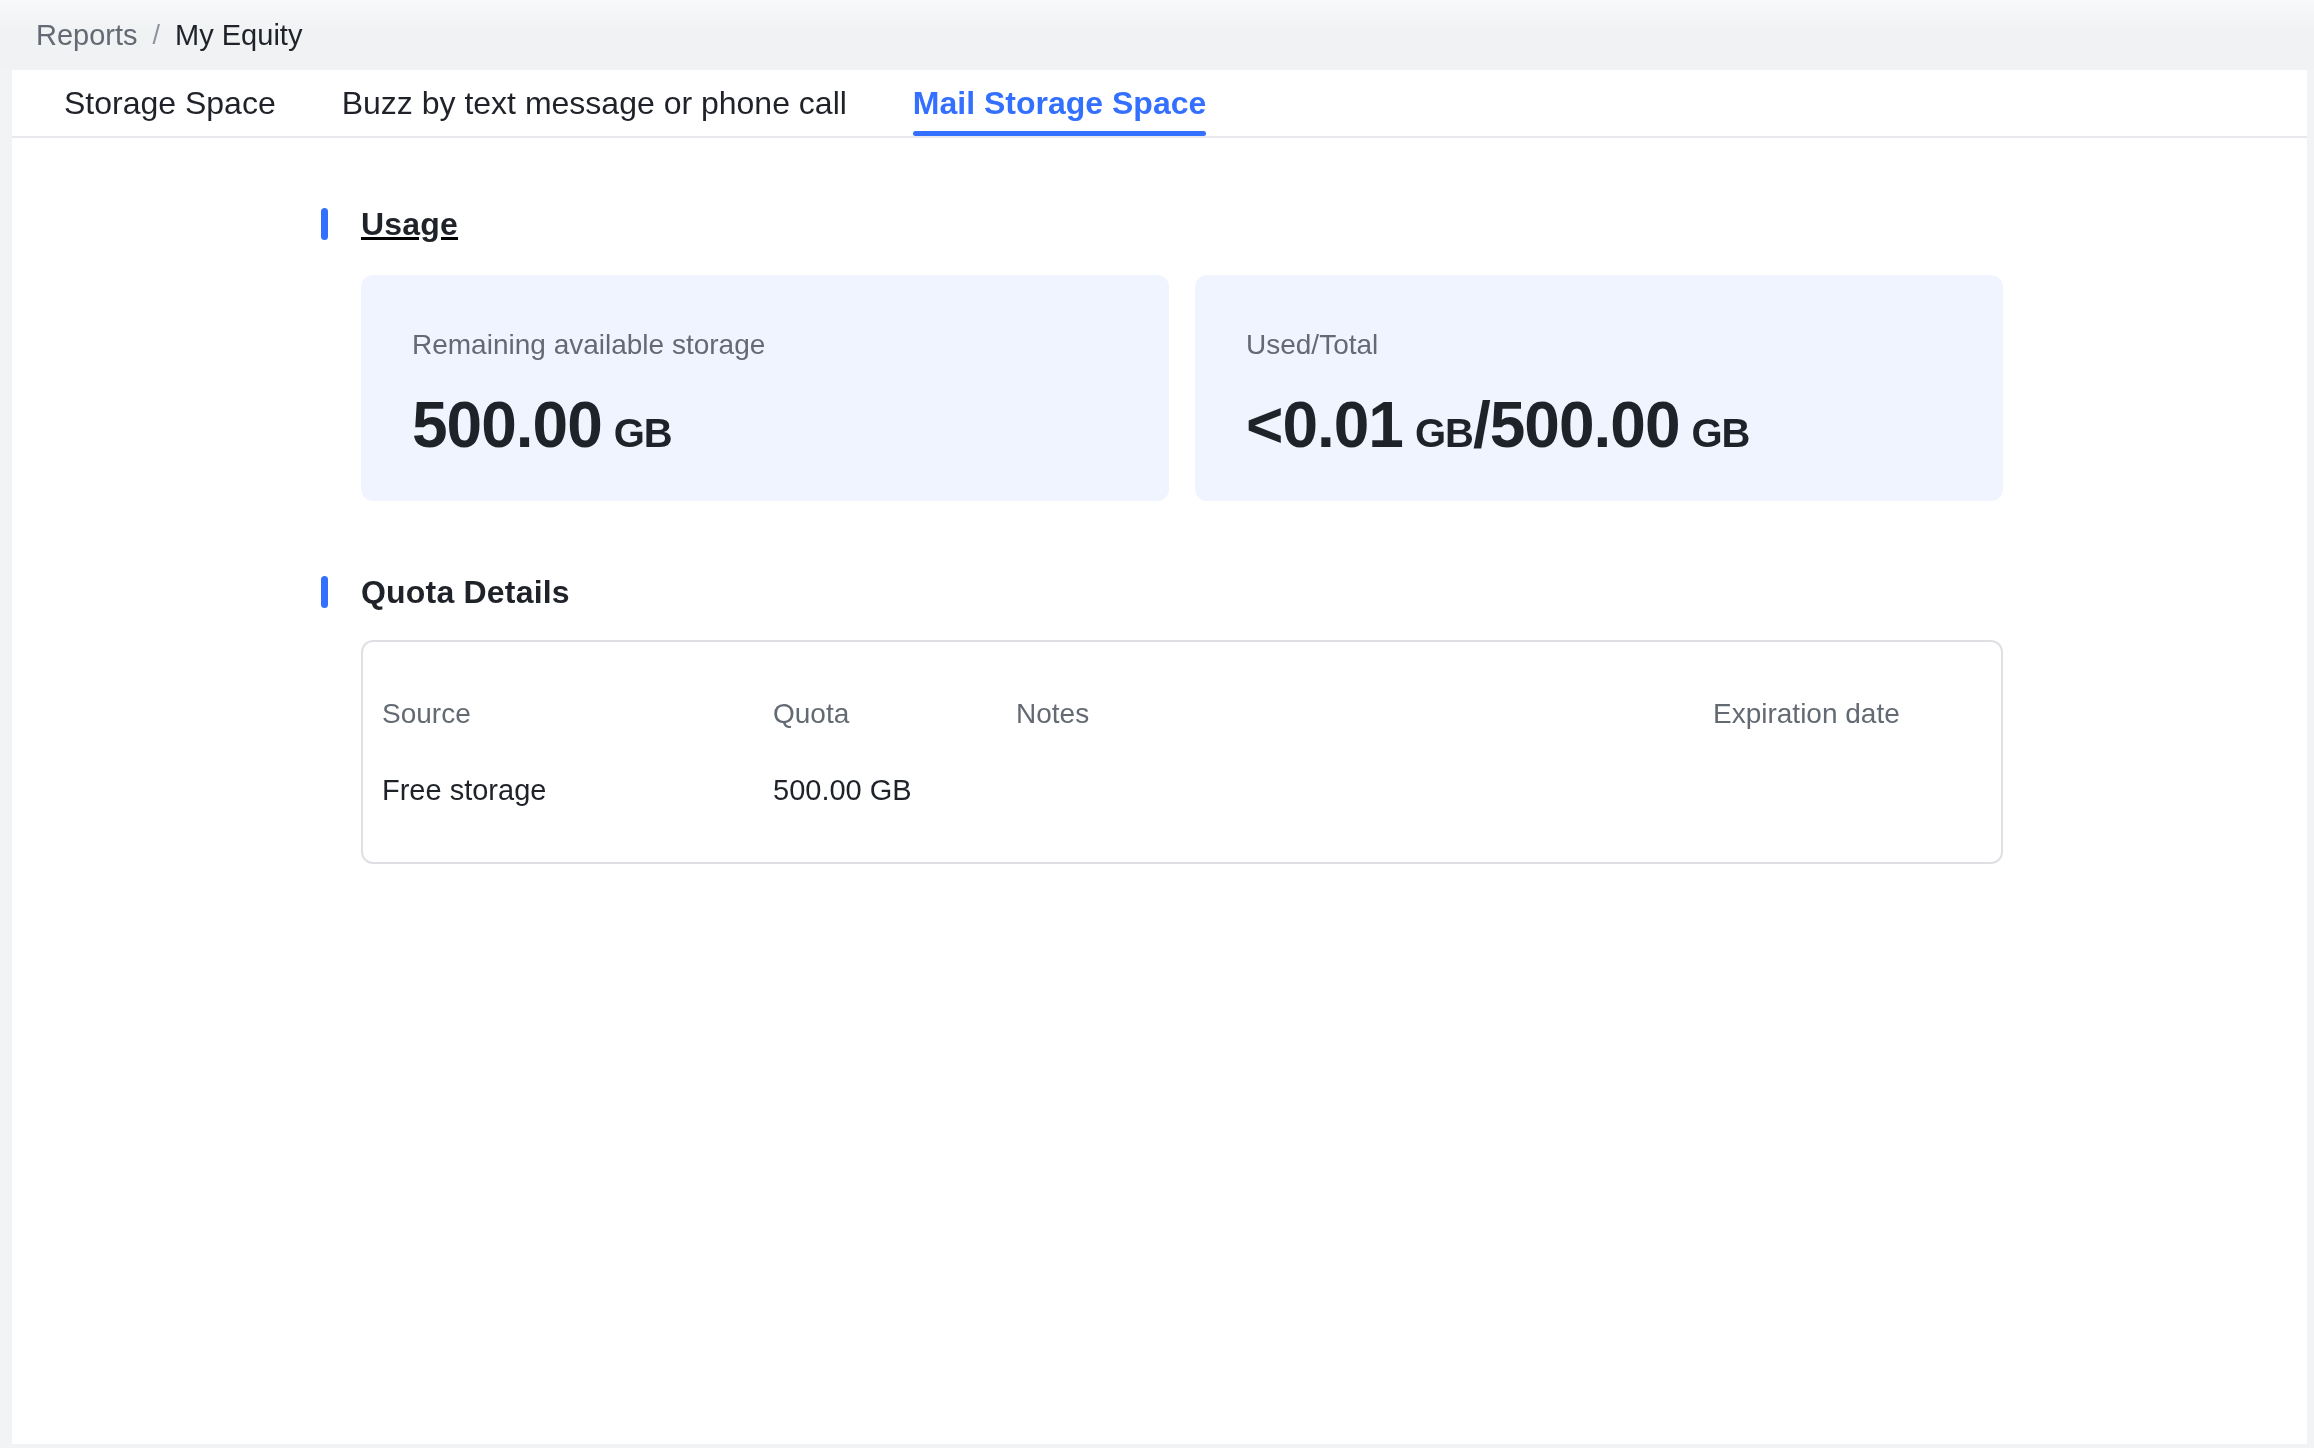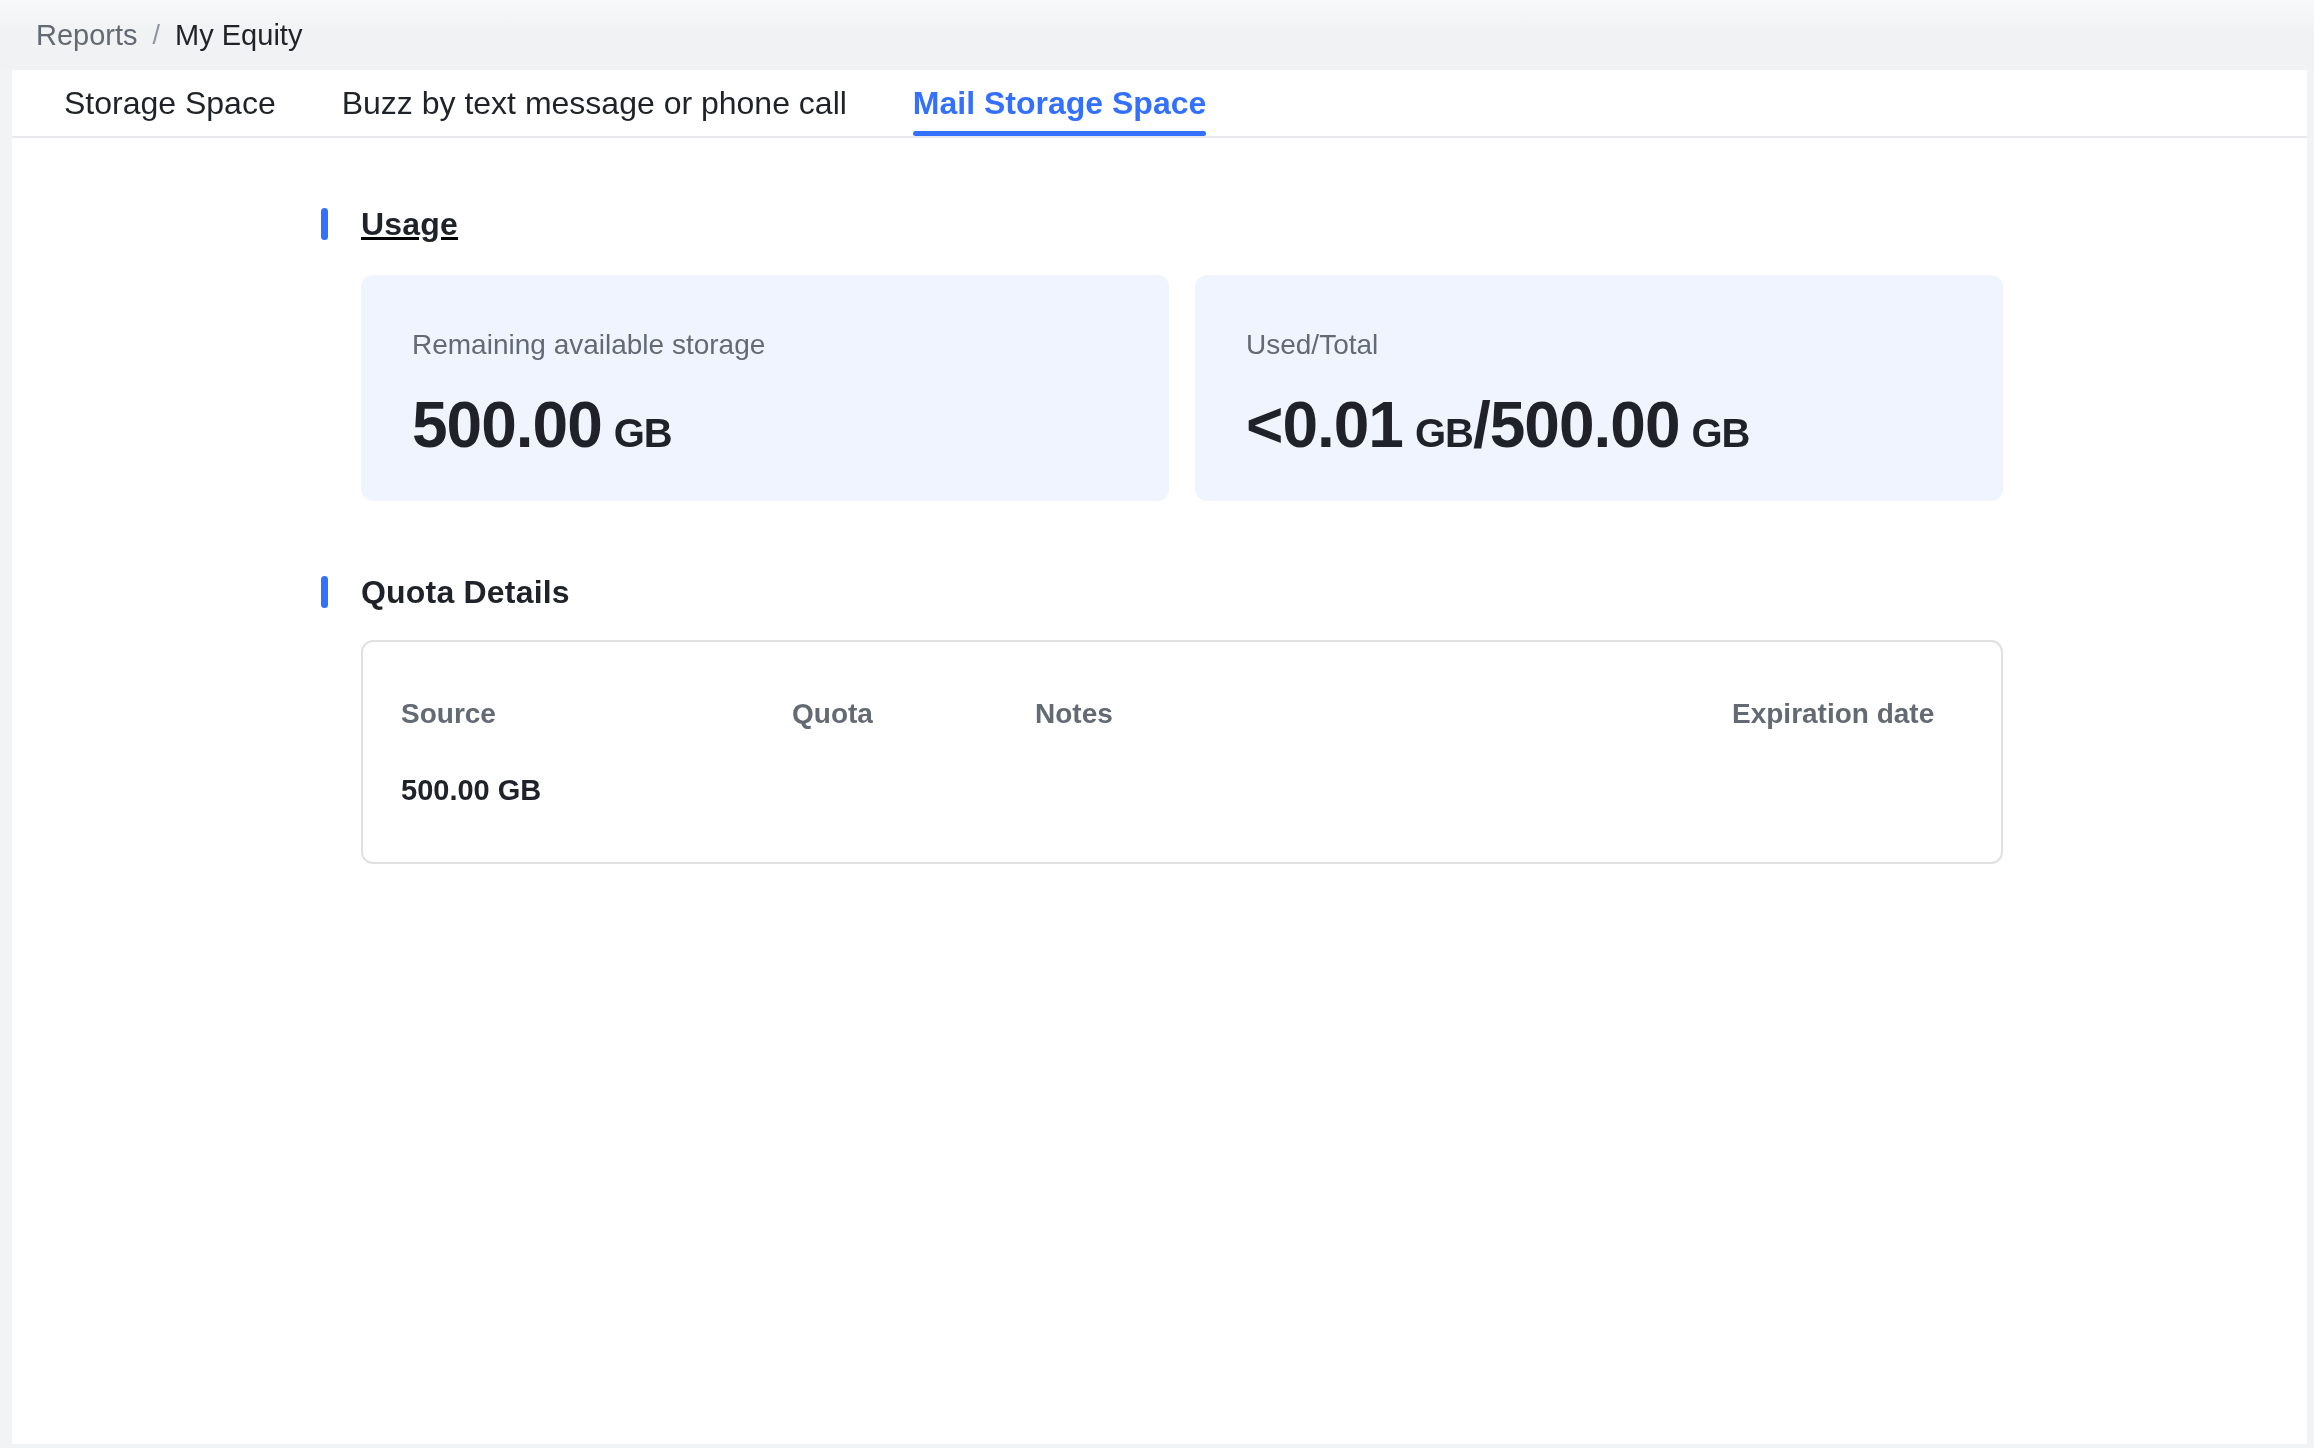--- a/index.html
+++ b/index.html
@@ -55,7 +55,7 @@
 
   
   .quota-table{margin-top:30px;border:2px solid var(--border);border-radius:12px;
-    padding:52px 40px 52px 38px;font-weight:bold;}
+    padding:52px 40px 52px 19px;}
   .trow{display:grid;grid-template-columns:391px 243px 697px 1fr;align-items:center;}
   .trow.head{color:var(--text-secondary);font-size:28px;line-height:40px;}
   .trow.data{margin-top:36px;color:var(--text-primary);font-size:29px;line-height:40px;}

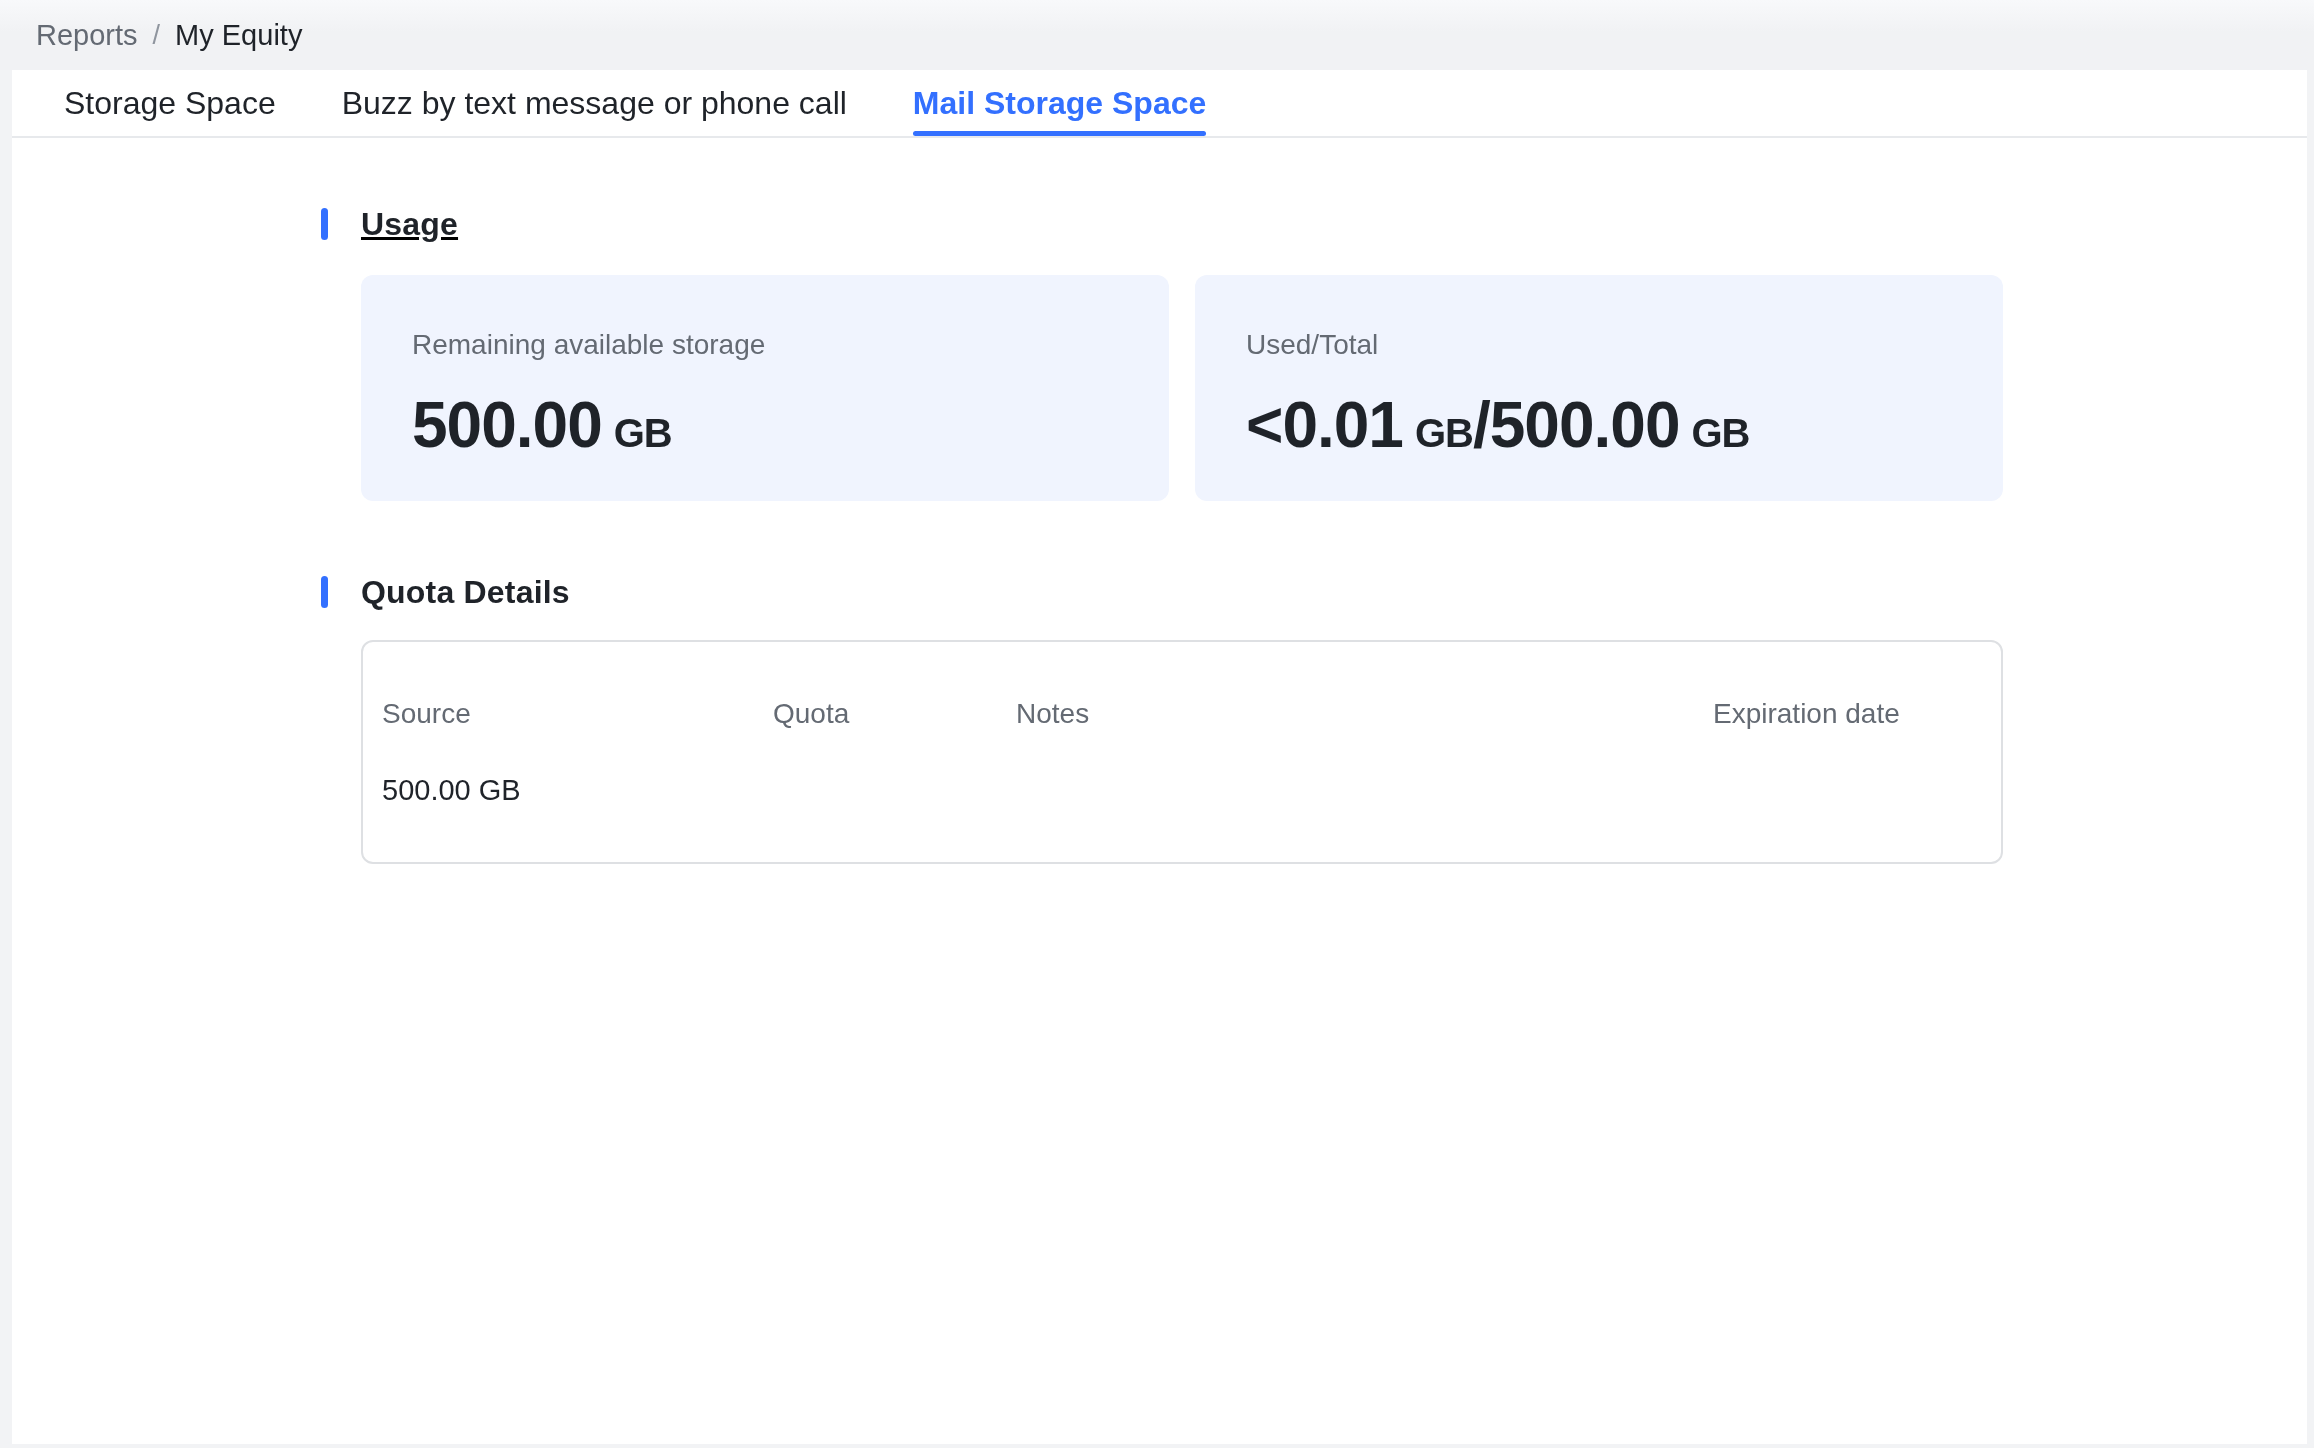--- a/index.html
+++ b/index.html
@@ -119,6 +119,7 @@
         </div>
         <div id="quota-rows">
             <div class="trow data">
+              <span>Free storage</span>
               <span>500.00 GB</span>
               <span><span class="dash"></span></span>
               <span><span class="dash"></span></span>

